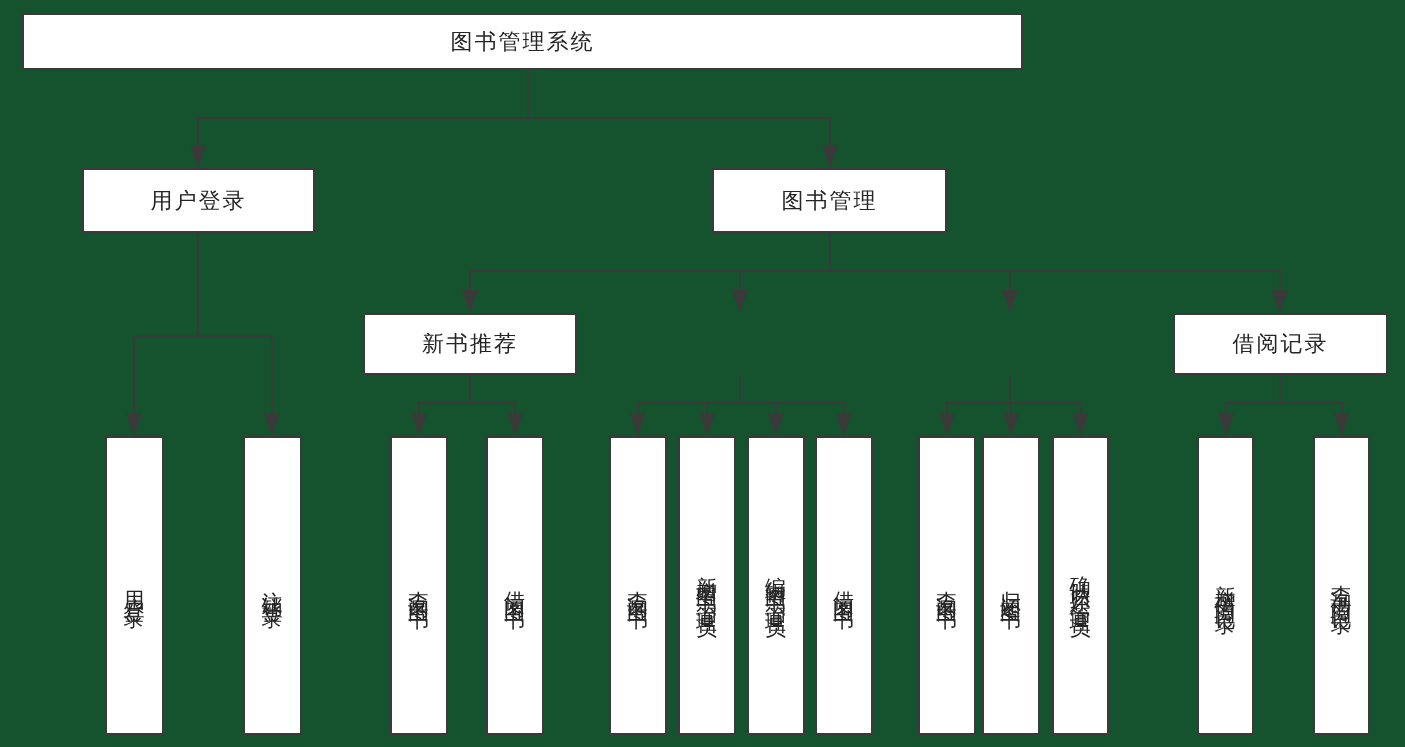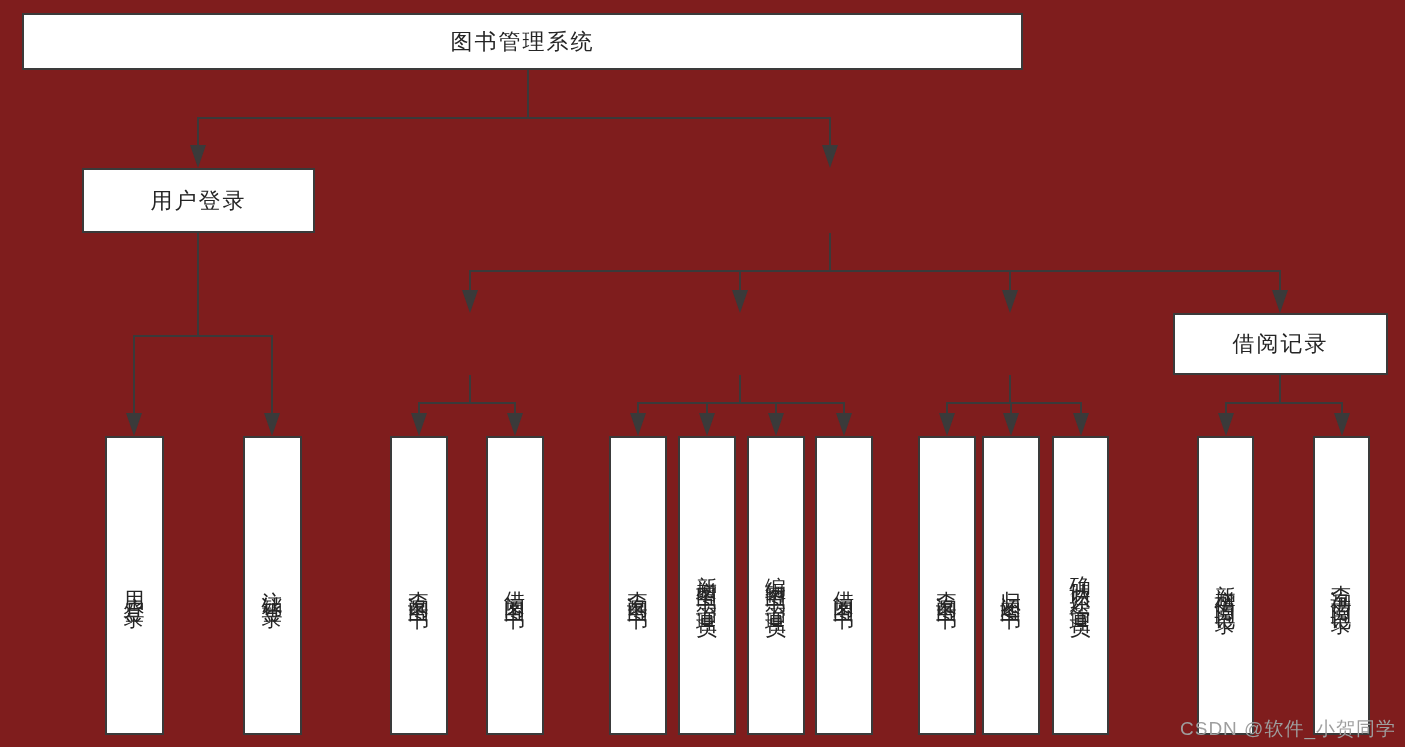--- a/index.html
+++ b/index.html
@@ -5,7 +5,7 @@
   html,body { margin:0; padding:0; background:#ffffff; }
   .canvas {
     position:relative; width:1405px; height:747px;
-    background:#7f1d1d; overflow:hidden;
+    background:#14532d; overflow:hidden;
     font-family:"Liberation Sans","DejaVu Sans",sans-serif;
     color:#252525;
   }

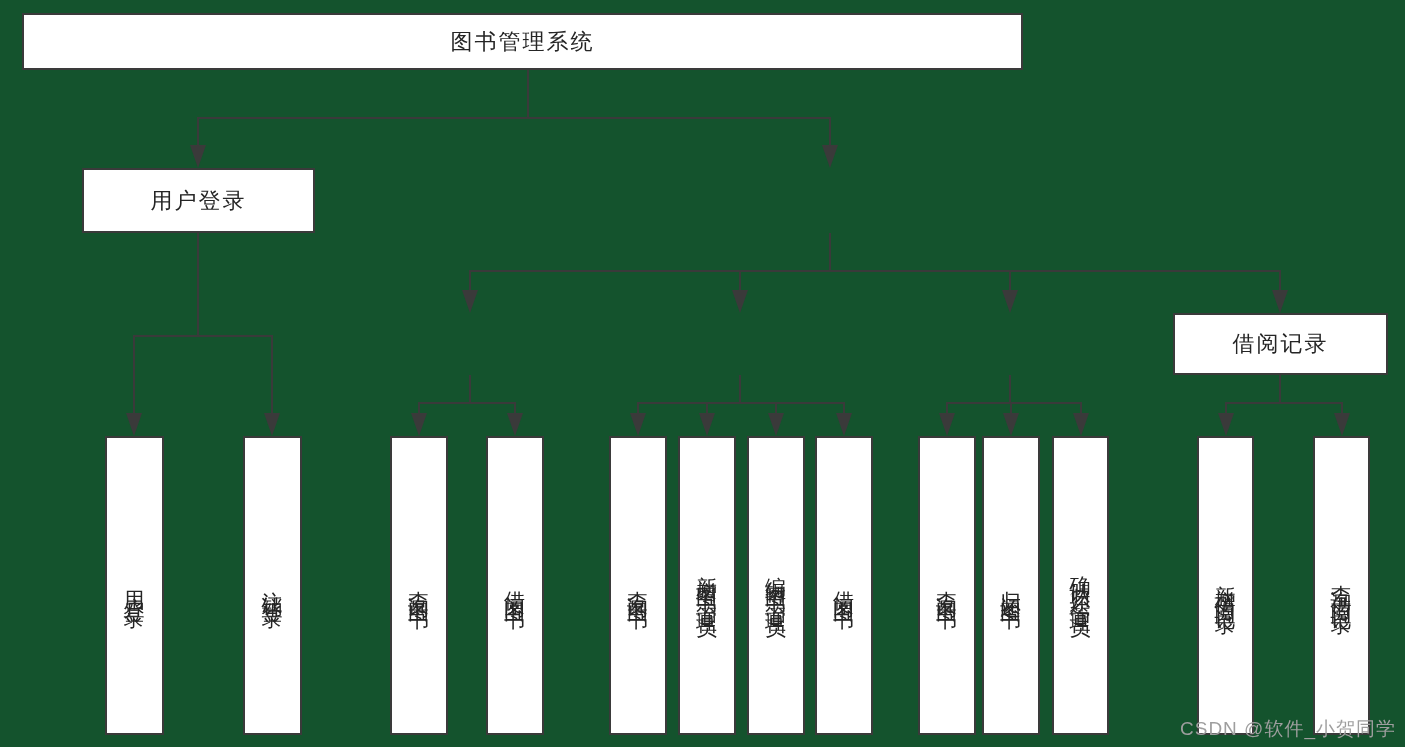--- a/index.html
+++ b/index.html
@@ -50,6 +50,9 @@
 
   <div class="node hz" style="left:82px;top:168px;width:233px;height:65px">
     <span>用户登录</span>
+  </div>
+  <div class="node hz" style="left:712px;top:168px;width:235px;height:65px">
+    <span>图书管理</span>
   </div>
 
   <div class="vline" style="left:197px;top:233px;height:103px"></div>

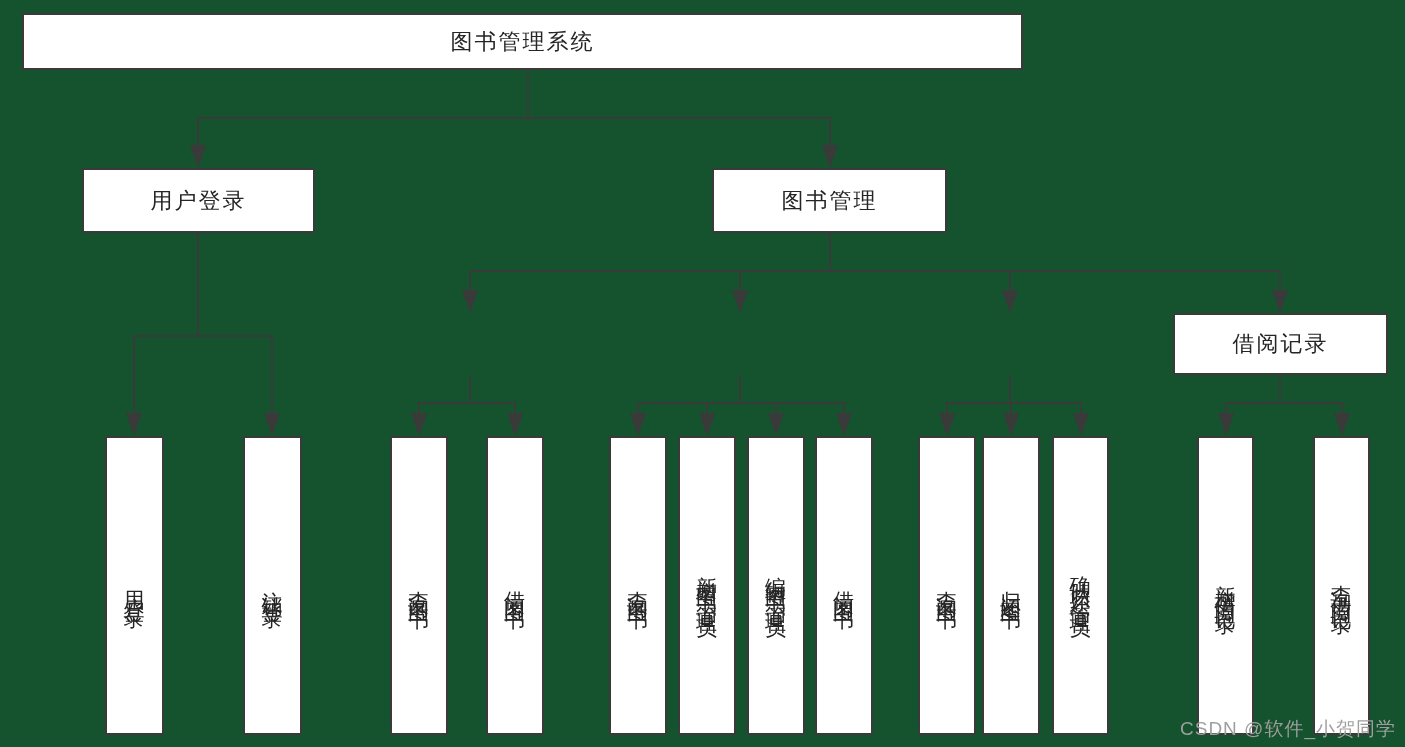--- a/index.html
+++ b/index.html
@@ -73,6 +73,9 @@
   <div class="vline" style="left:1279px;top:271px;height:24px"></div>
   <div class="arrow" style="left:1272px;top:290px"></div>
 
+  <div class="node hz" style="left:363px;top:313px;width:214px;height:62px">
+    <span>新书推荐</span>
+  </div>
   <div class="node hz" style="left:1173px;top:313px;width:215px;height:62px">
     <span>借阅记录</span>
   </div>

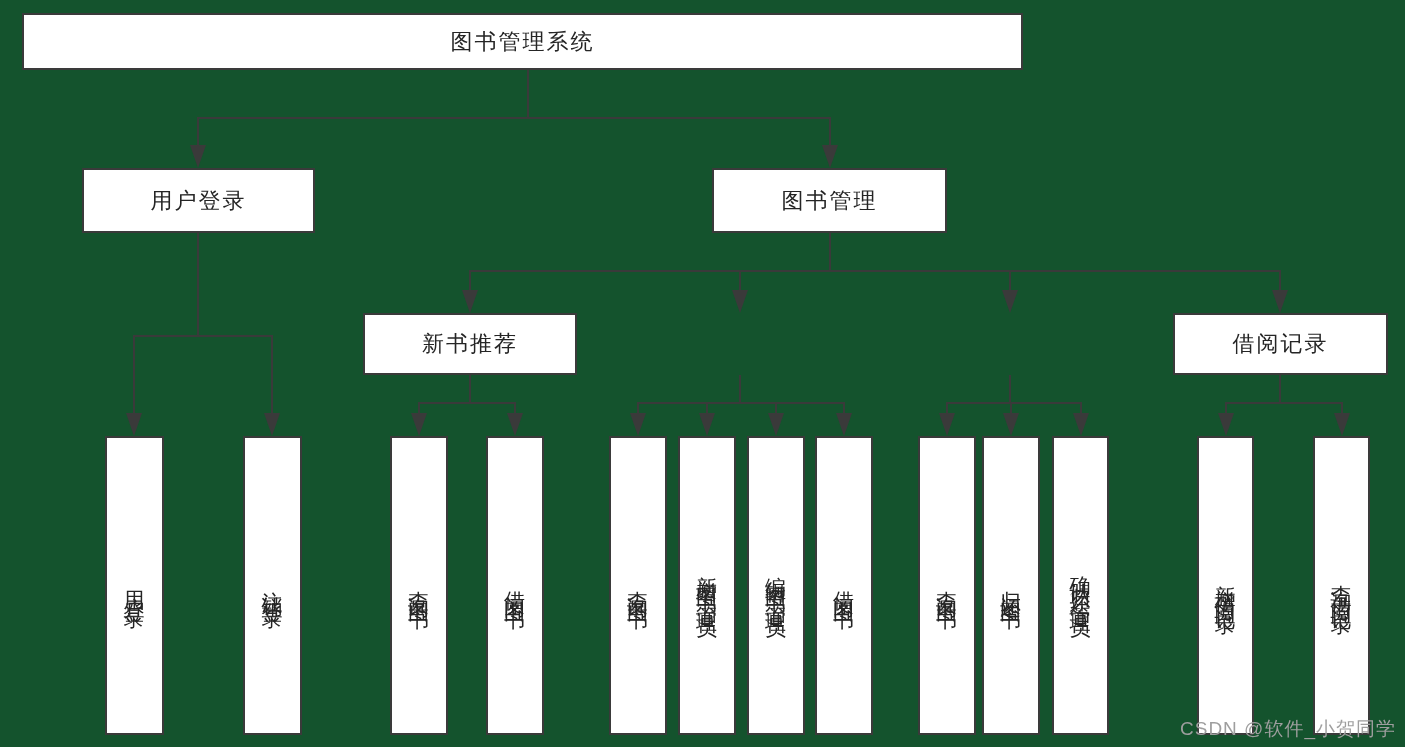--- a/index.html
+++ b/index.html
@@ -154,7 +154,6 @@
     <span>查询借阅记录</span>
   </div>
 
-  <div class="watermark">CSDN @软件_小贺同学</div>
 
 </div>
 

